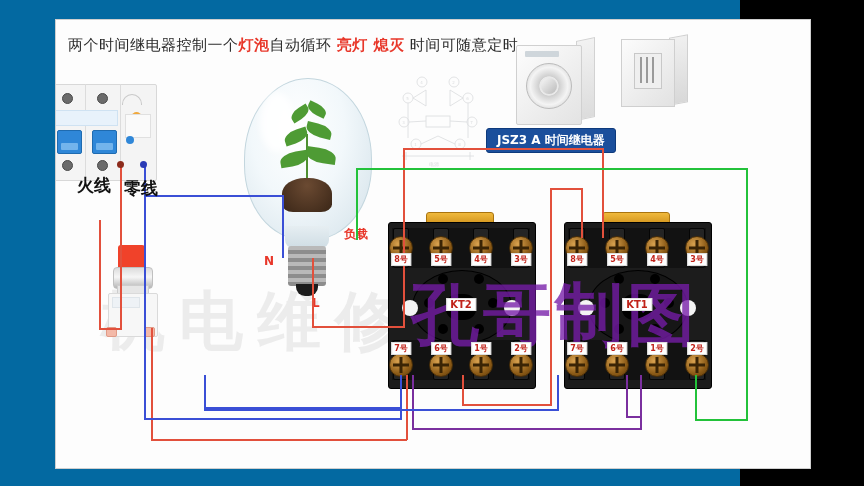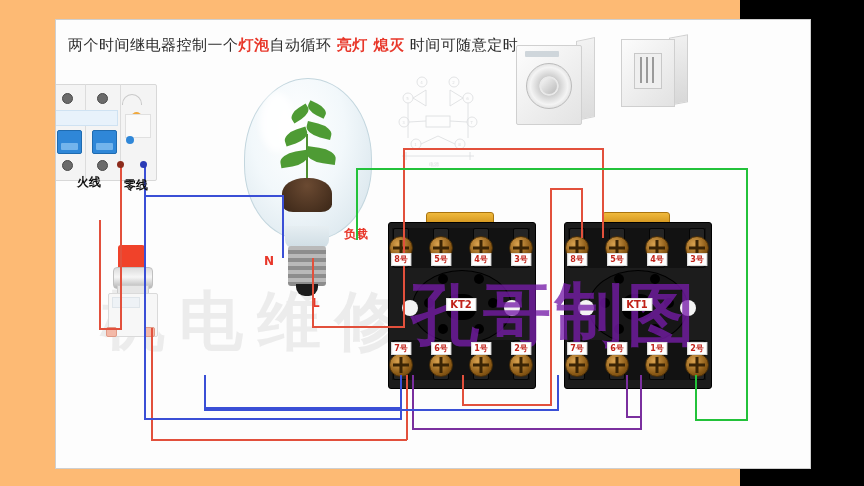--- a/index.html
+++ b/index.html
@@ -6,7 +6,7 @@
   body{width:864px;height:486px;overflow:hidden;
        font-family:"DejaVu Sans","Liberation Sans",sans-serif;}
 
-  #stage{position:relative;width:740px;height:486px;background:#fdba74;}
+  #stage{position:relative;width:740px;height:486px;background:#0369a1;}
 
   
   #sheet{position:absolute;left:55px;top:19px;width:754px;height:448px;

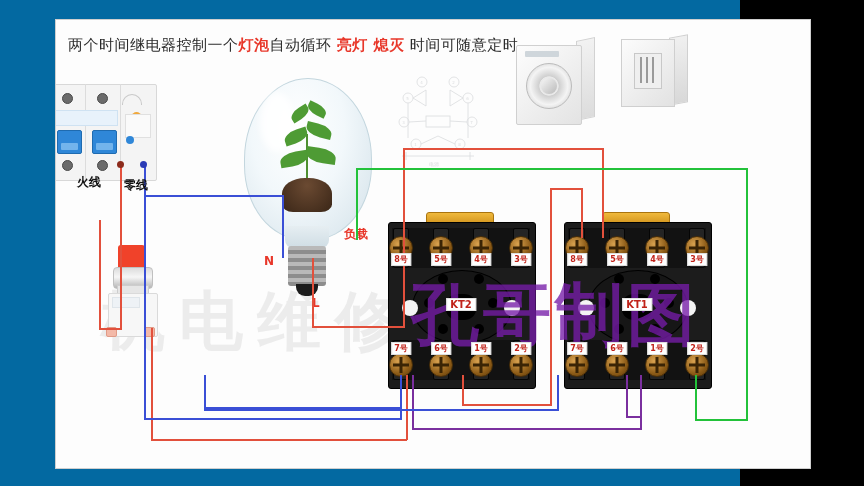--- a/index.html
+++ b/index.html
@@ -269,6 +269,7 @@
       <div class="p2-bar" style="left:31px;top:18px;height:26px"></div>
     </div>
 
+    <div class="jsz-label">JSZ3 A 时间继电器</div>
 
     <div class="wire wv" style="left:64px;top:146px;height:164px;background:#e2503c"></div>
     <div class="wire wh" style="left:43px;top:308px;width:23px;background:#e2503c"></div>

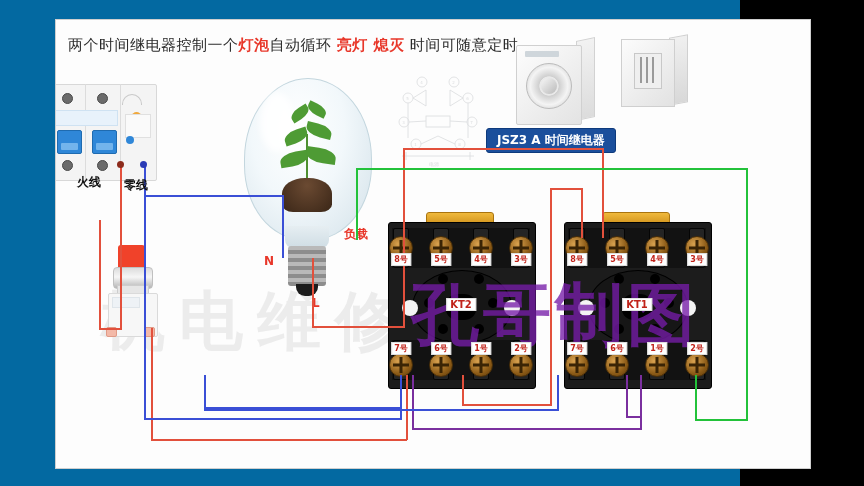--- a/index.html
+++ b/index.html
@@ -155,7 +155,7 @@
   .wh{height:2px;}
   .wv{width:2px;}
 
-  .wlabel{position:absolute;font-size:12px;font-weight:bold;color:#111;z-index:6;}
+  .wlabel{position:absolute;font-size:17px;font-weight:bold;color:#111;z-index:6;}
 </style>
 </head>
 <body>

